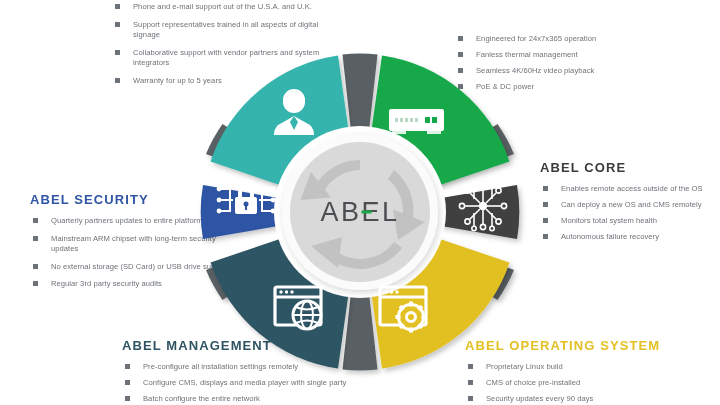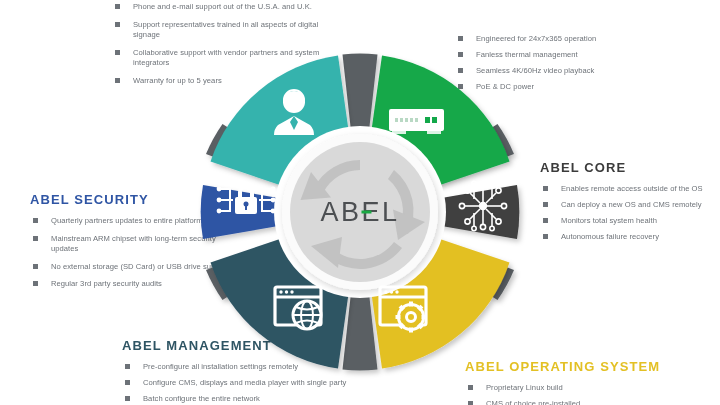--- a/index.html
+++ b/index.html
@@ -20,7 +20,7 @@
   .t-blue{color:#2f55a4;}
   .t-dark{color:#3b3b3b;}
   .t-slate{color:#2e5463;}
-  .t-yellow{color:#e3c024;margin-top:21px;}
+  .t-yellow{color:#e3c024;}
 
   ul.bul{list-style:none;margin:0;padding:0;}
   ul.bul li{

